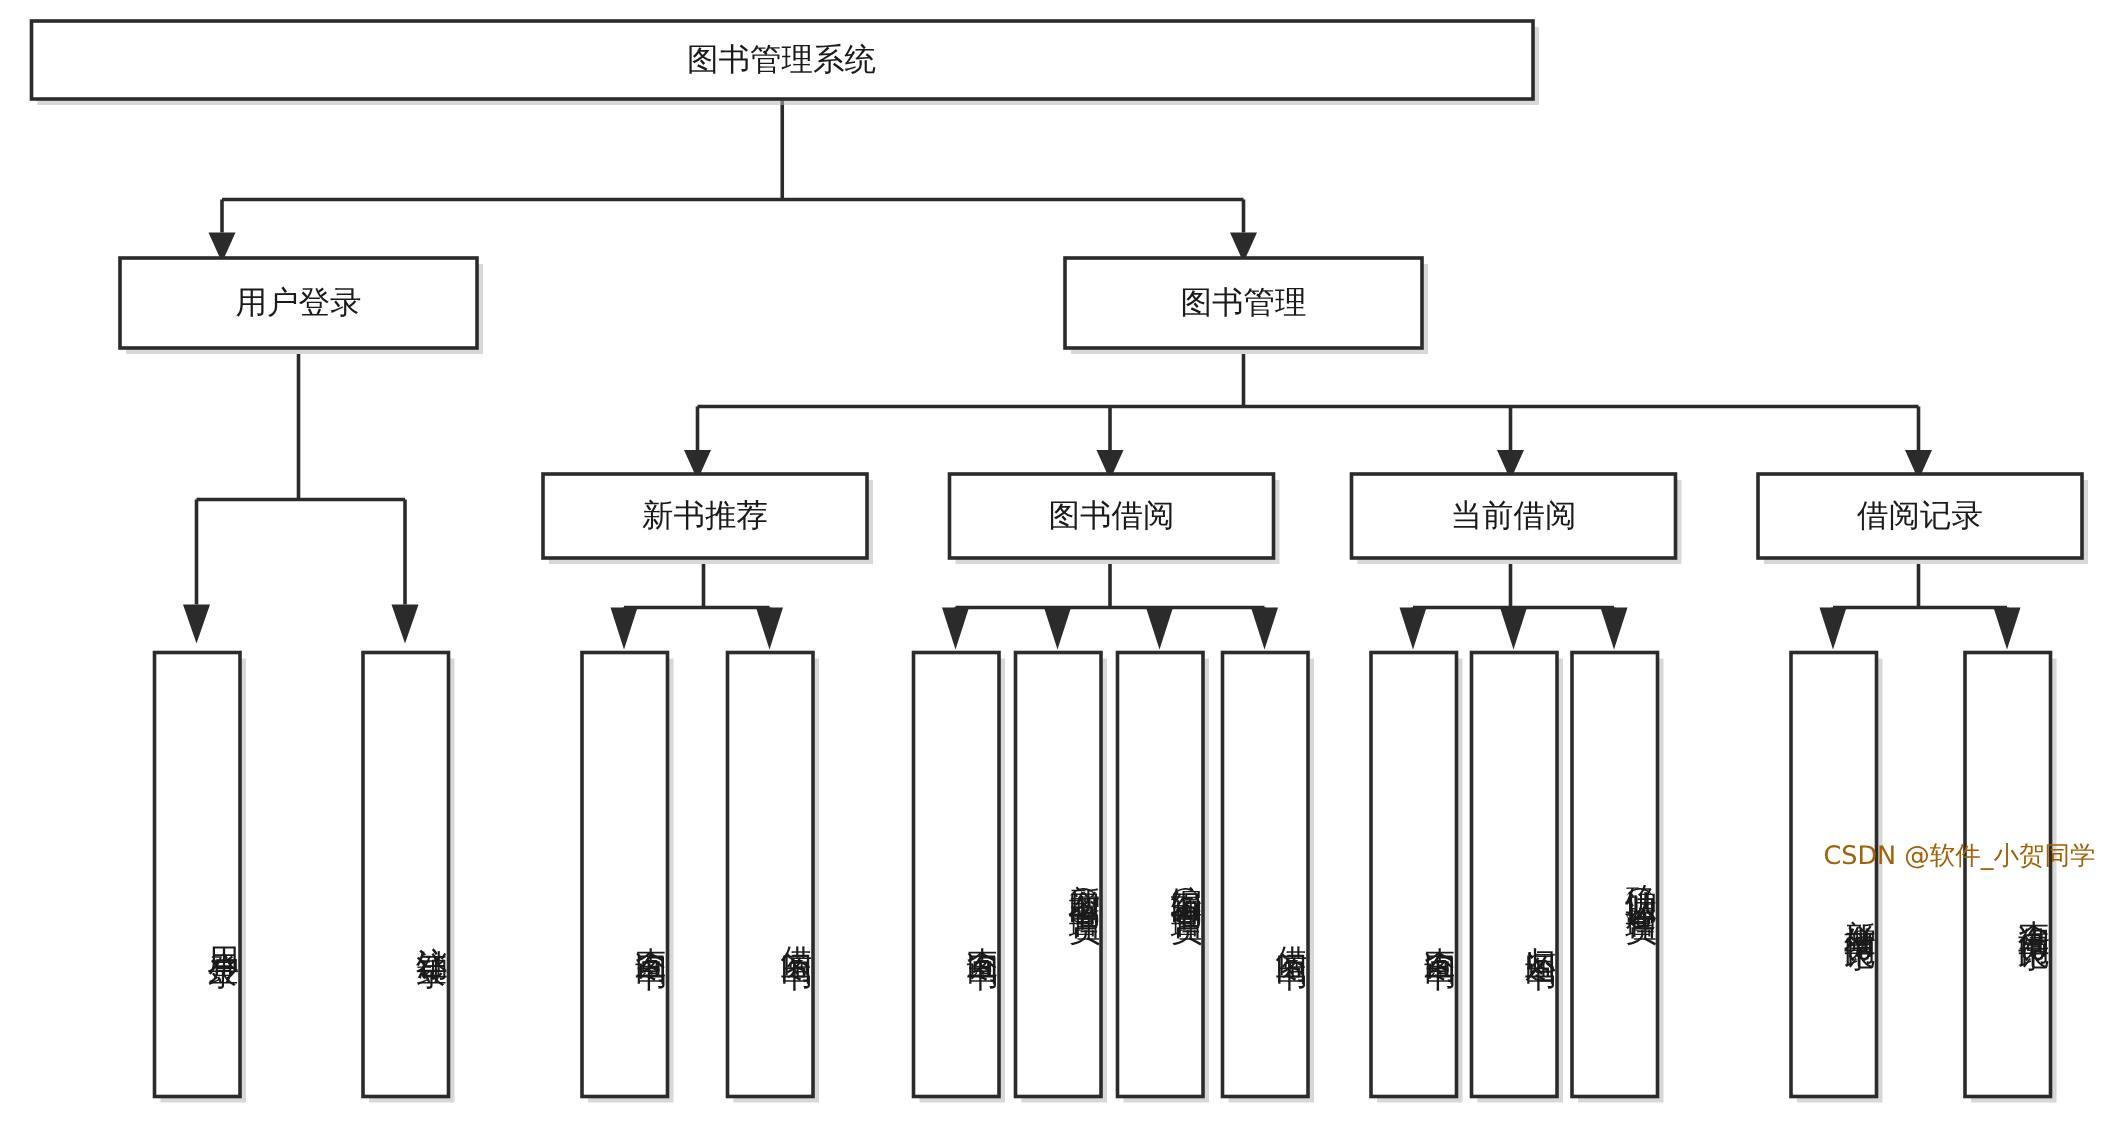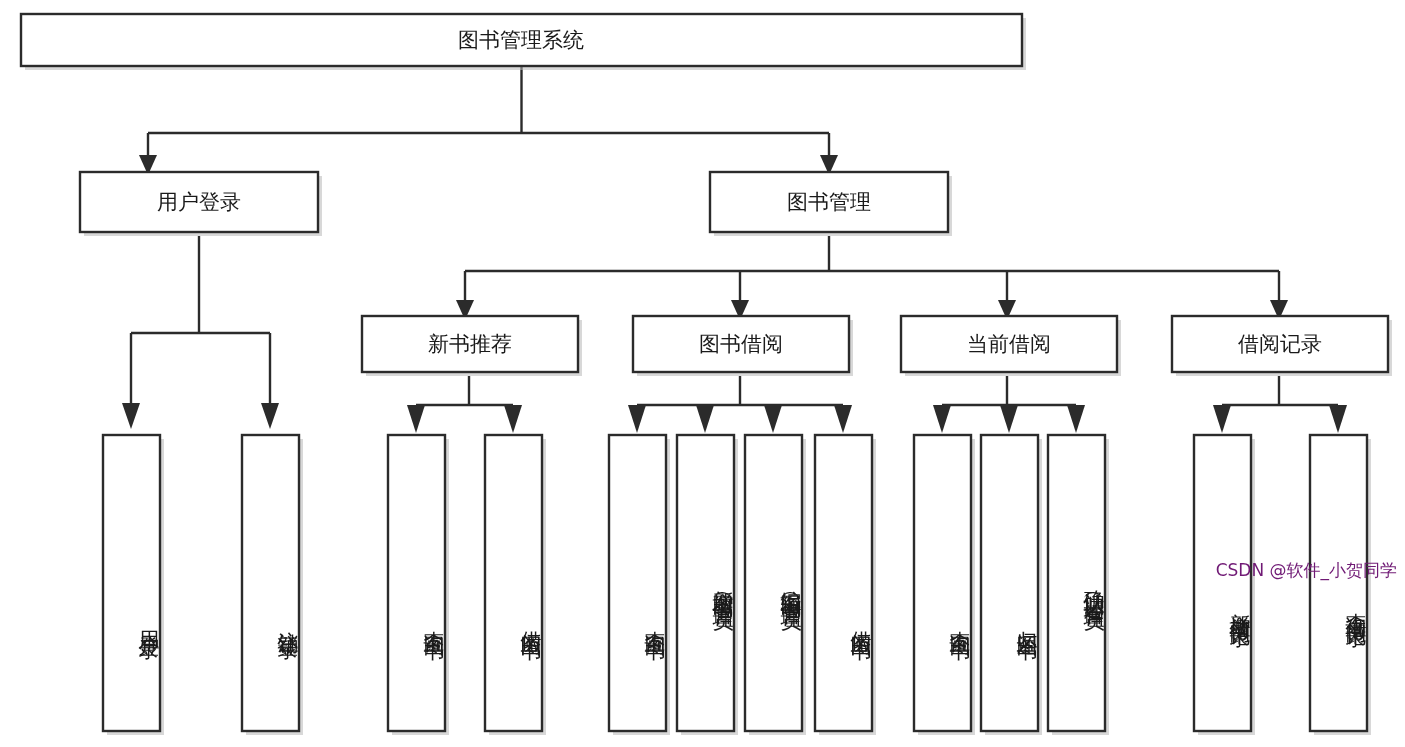--- a/index.html
+++ b/index.html
@@ -72,7 +72,7 @@
     bottom: 4px;
     font-family: "DejaVu Sans", "Liberation Sans", sans-serif;
     font-size: 17px;
-    color: #701a75;
+    color: #a16207;
     white-space: nowrap;
   }
 </style>

